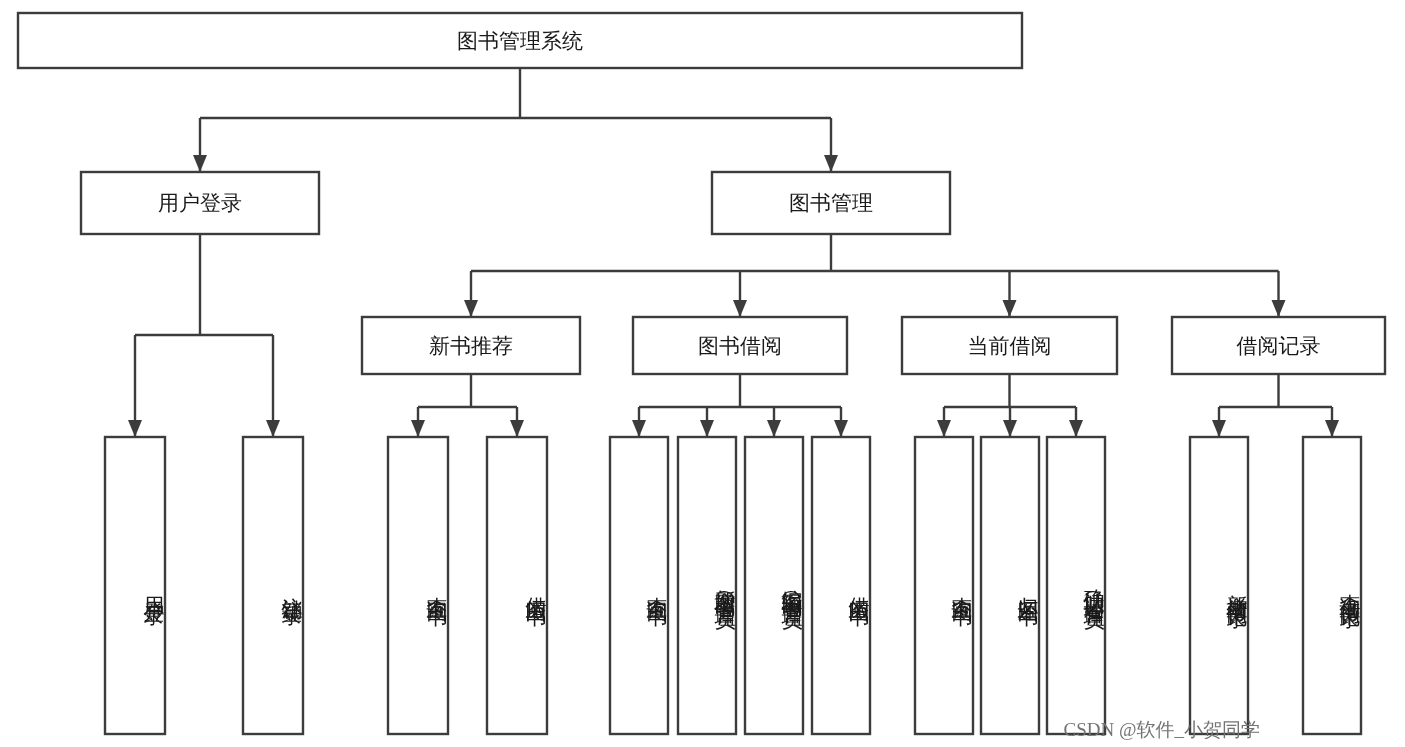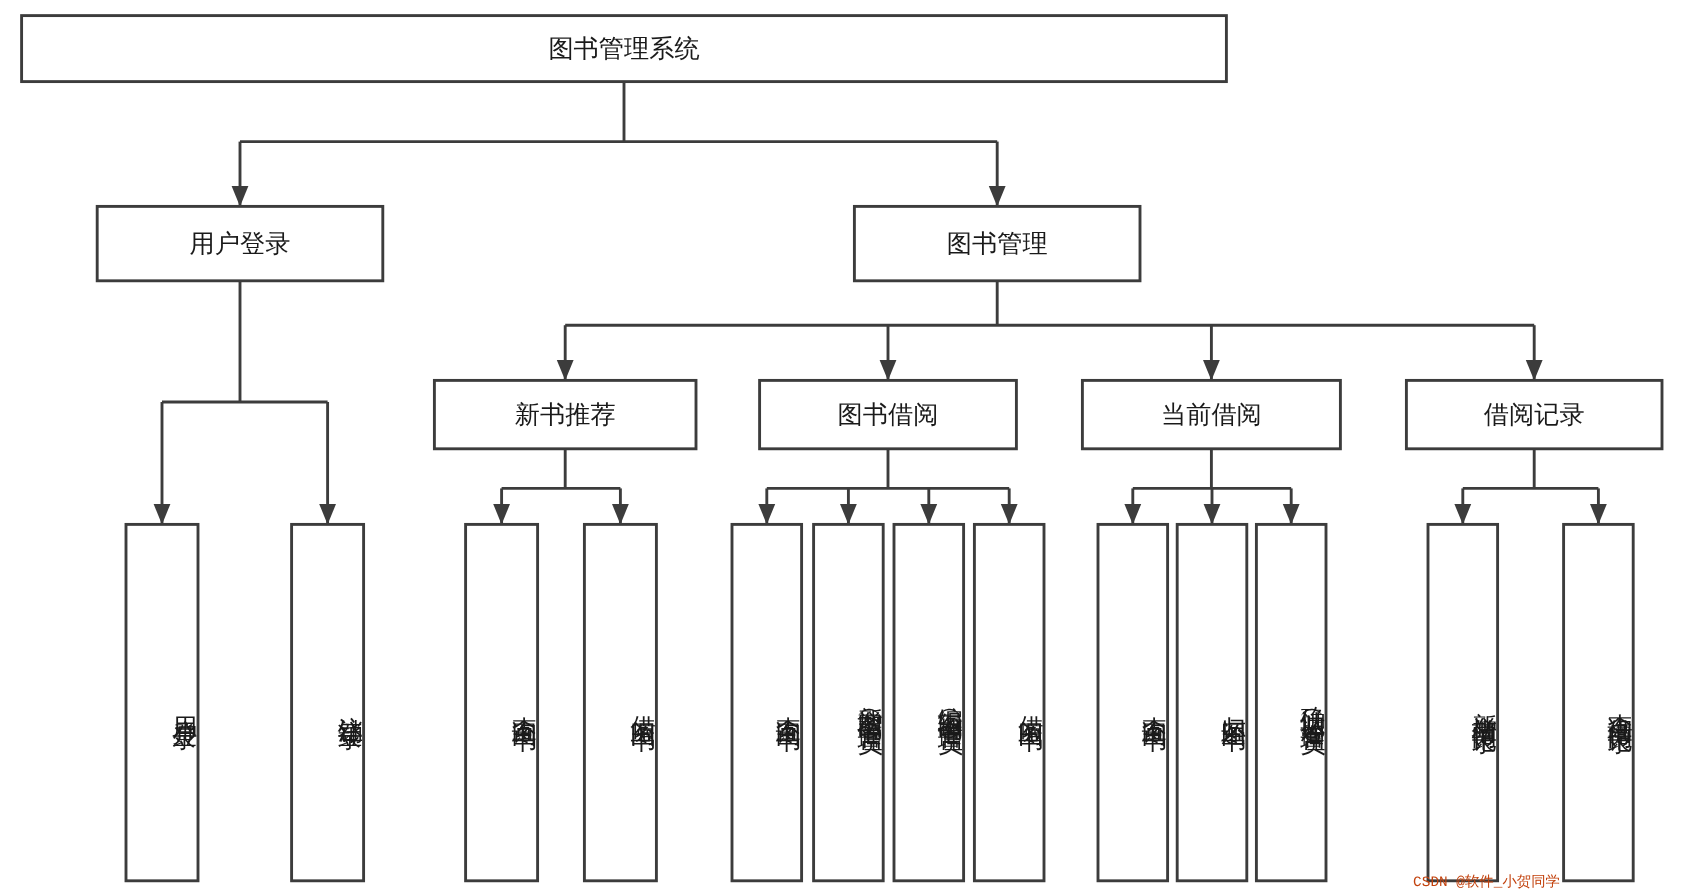--- a/index.html
+++ b/index.html
@@ -18,7 +18,6 @@
     width: 1268px;
     height: 747px;
     background: #ffffff;
-    padding-left: 40px;
   }
   svg#tree-svg {
     position: absolute;

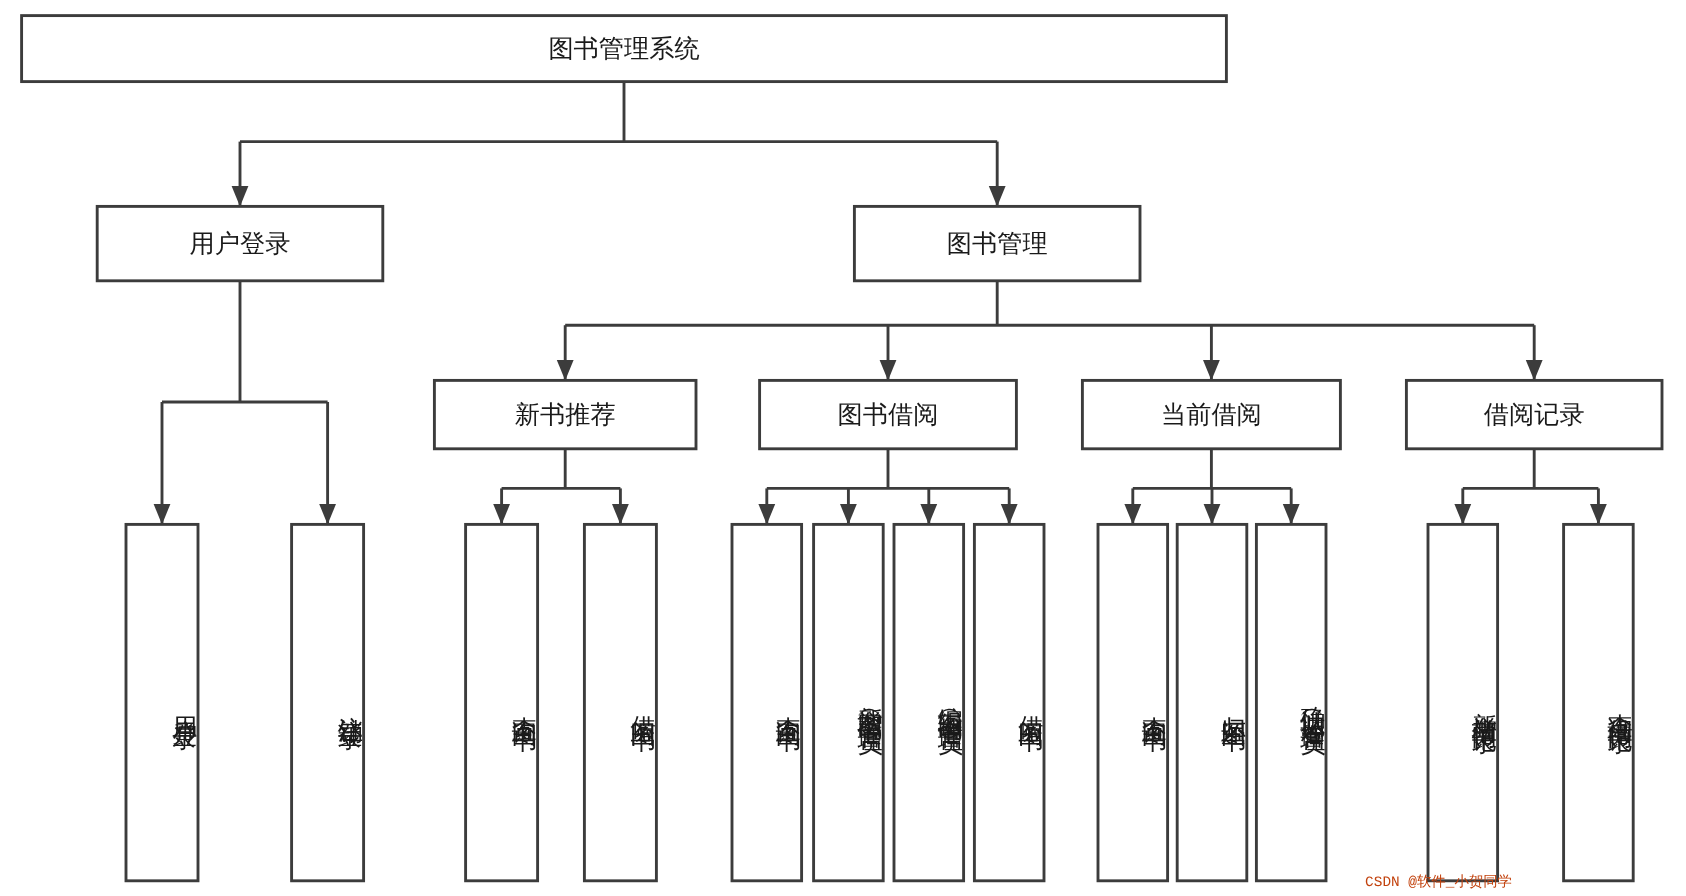--- a/index.html
+++ b/index.html
@@ -67,9 +67,9 @@
     position: absolute;
     right: 8px;
     bottom: 4px;
-    font-family: Liberation Mono, monospace;
-    font-size: 12px;
-    color: #c2410c;
+    font-family: Liberation Serif, serif;
+    font-size: 19px;
+    color: #737373;
     white-space: nowrap;
   }
 </style>

